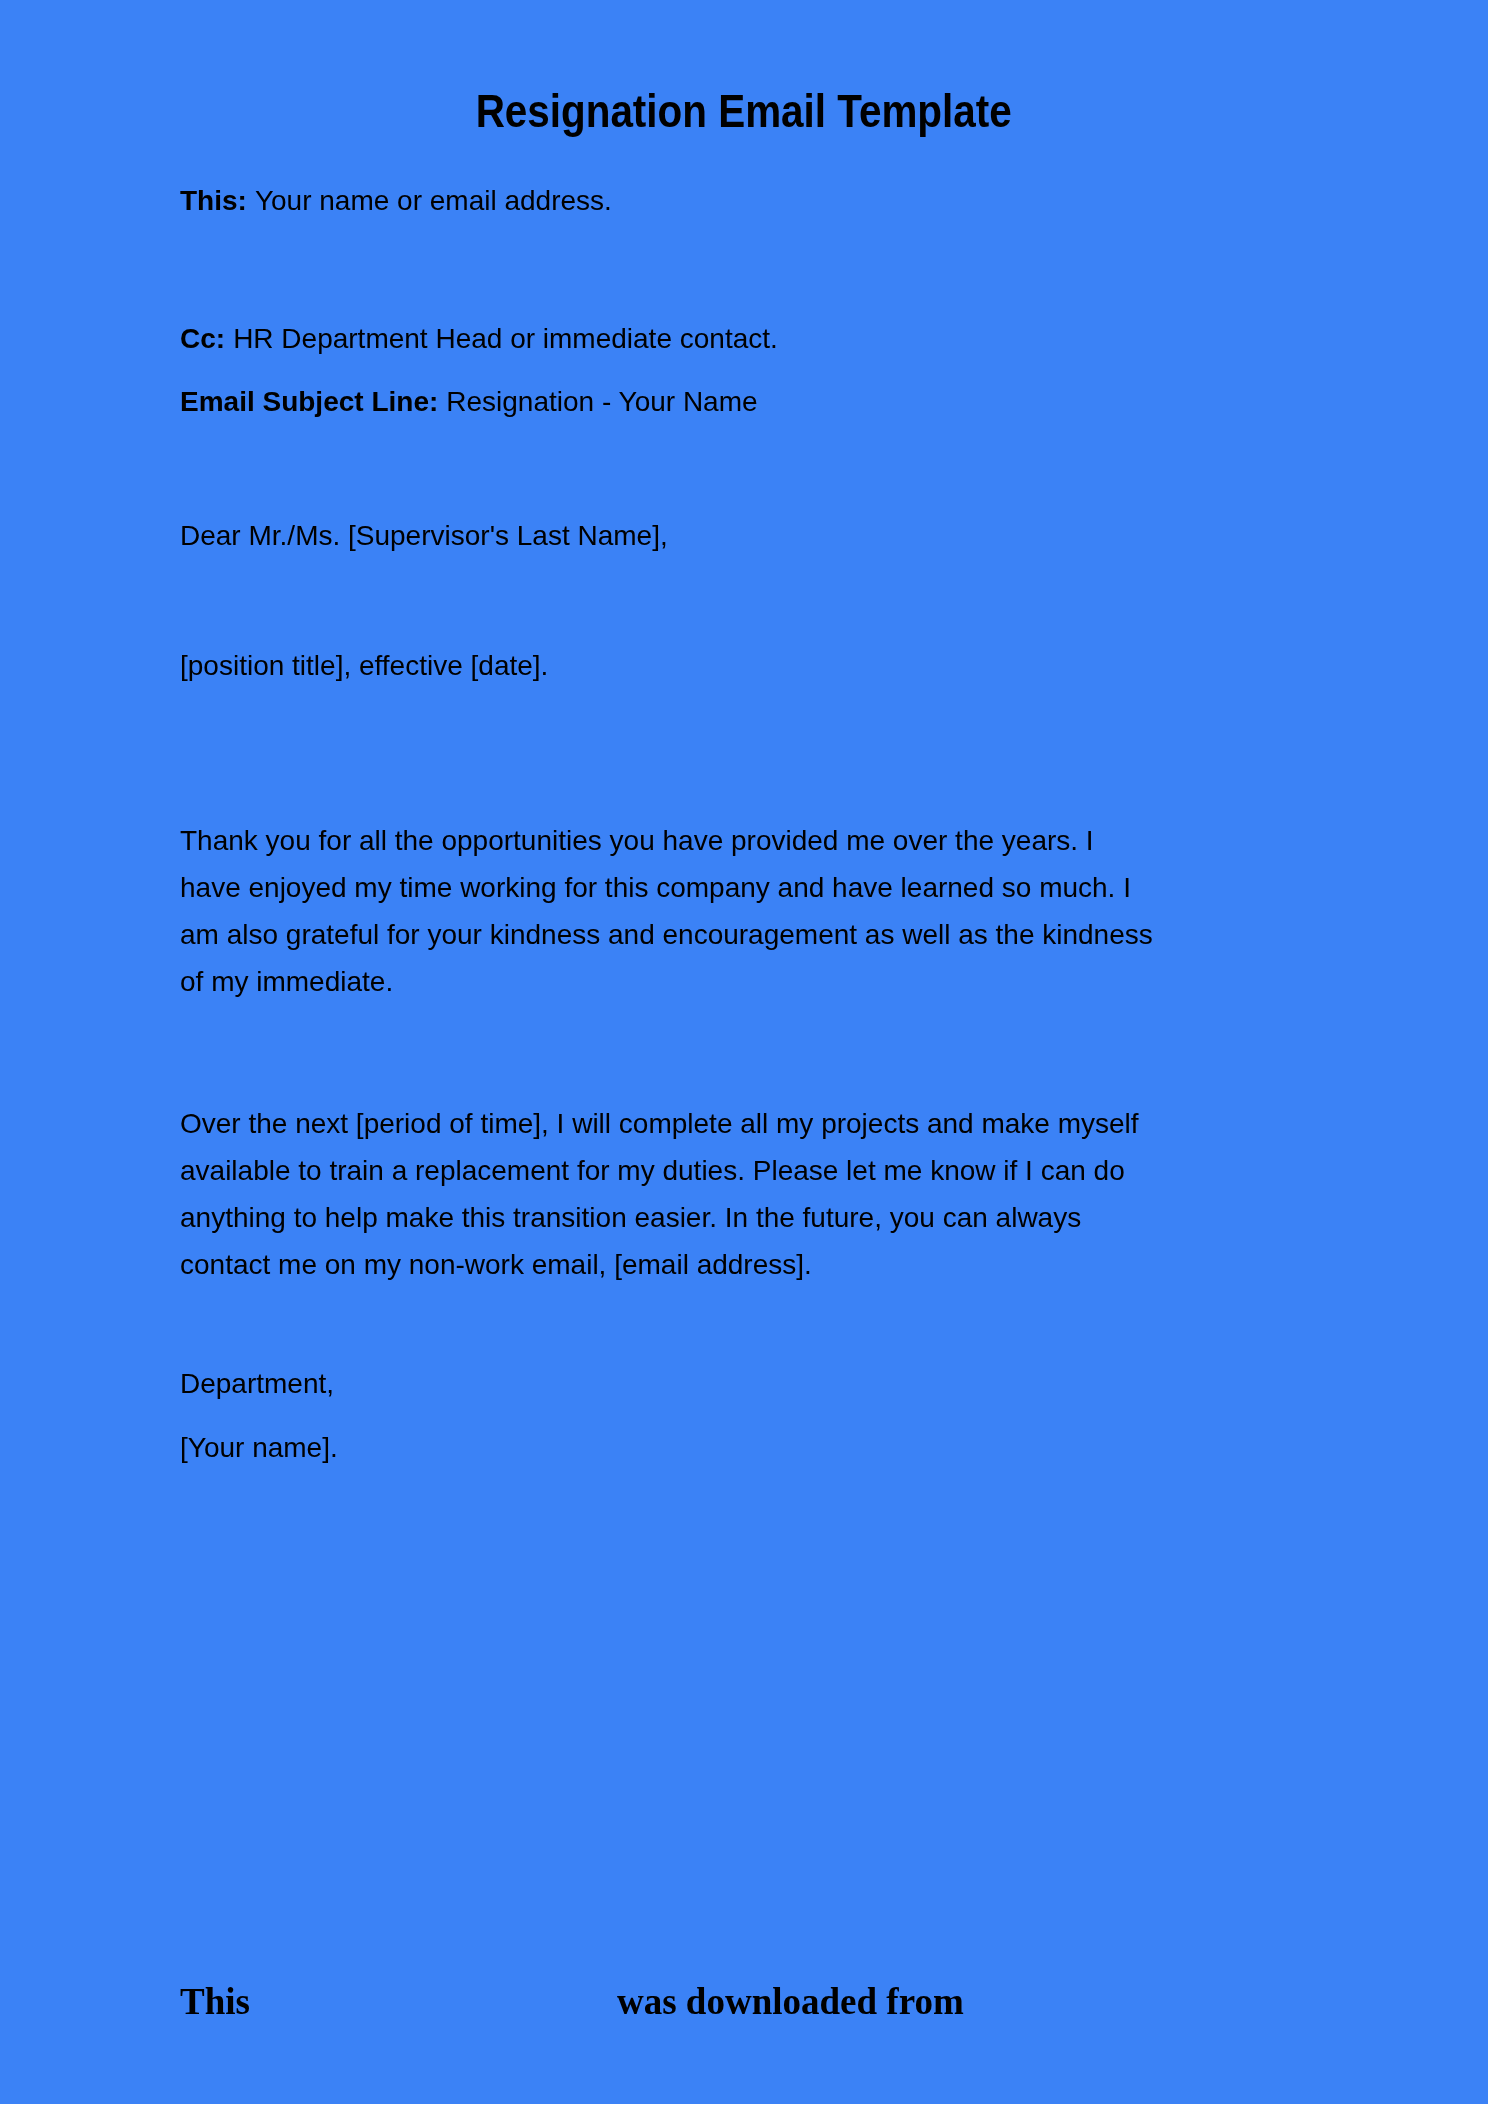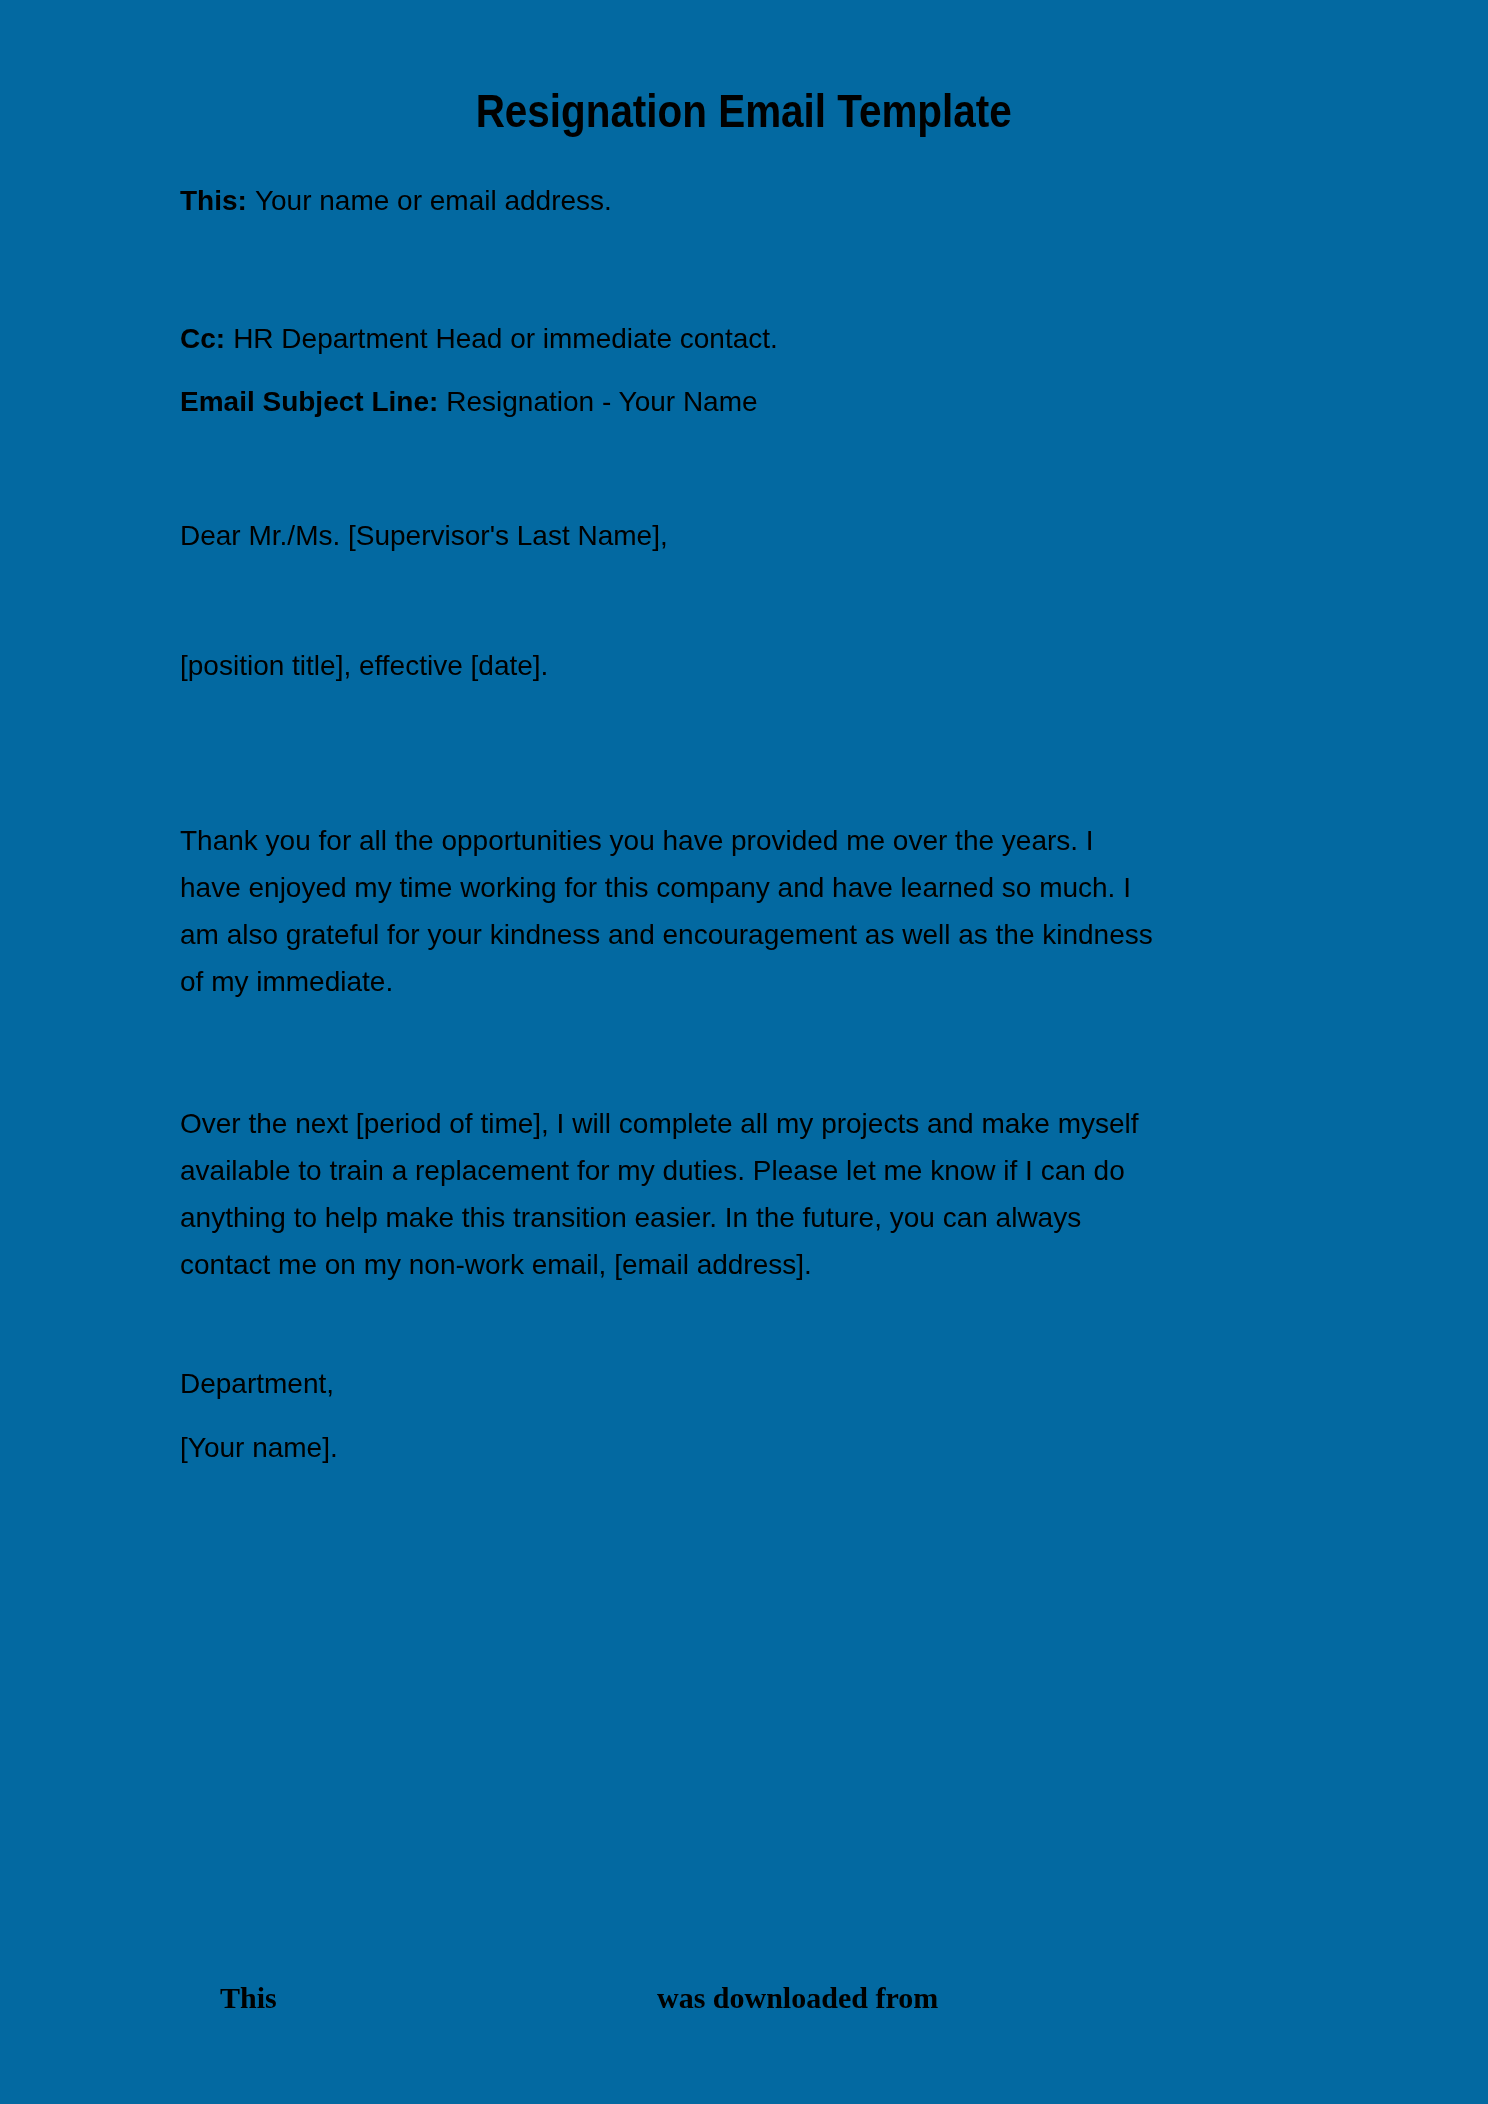--- a/index.html
+++ b/index.html
@@ -11,7 +11,7 @@
     position: relative;
     width: 1488px;
     height: 2104px;
-    background: #0369a1;
+    background: #3b82f6;
     color: #000000;
     font-family: "Liberation Sans", sans-serif;
     overflow: hidden;

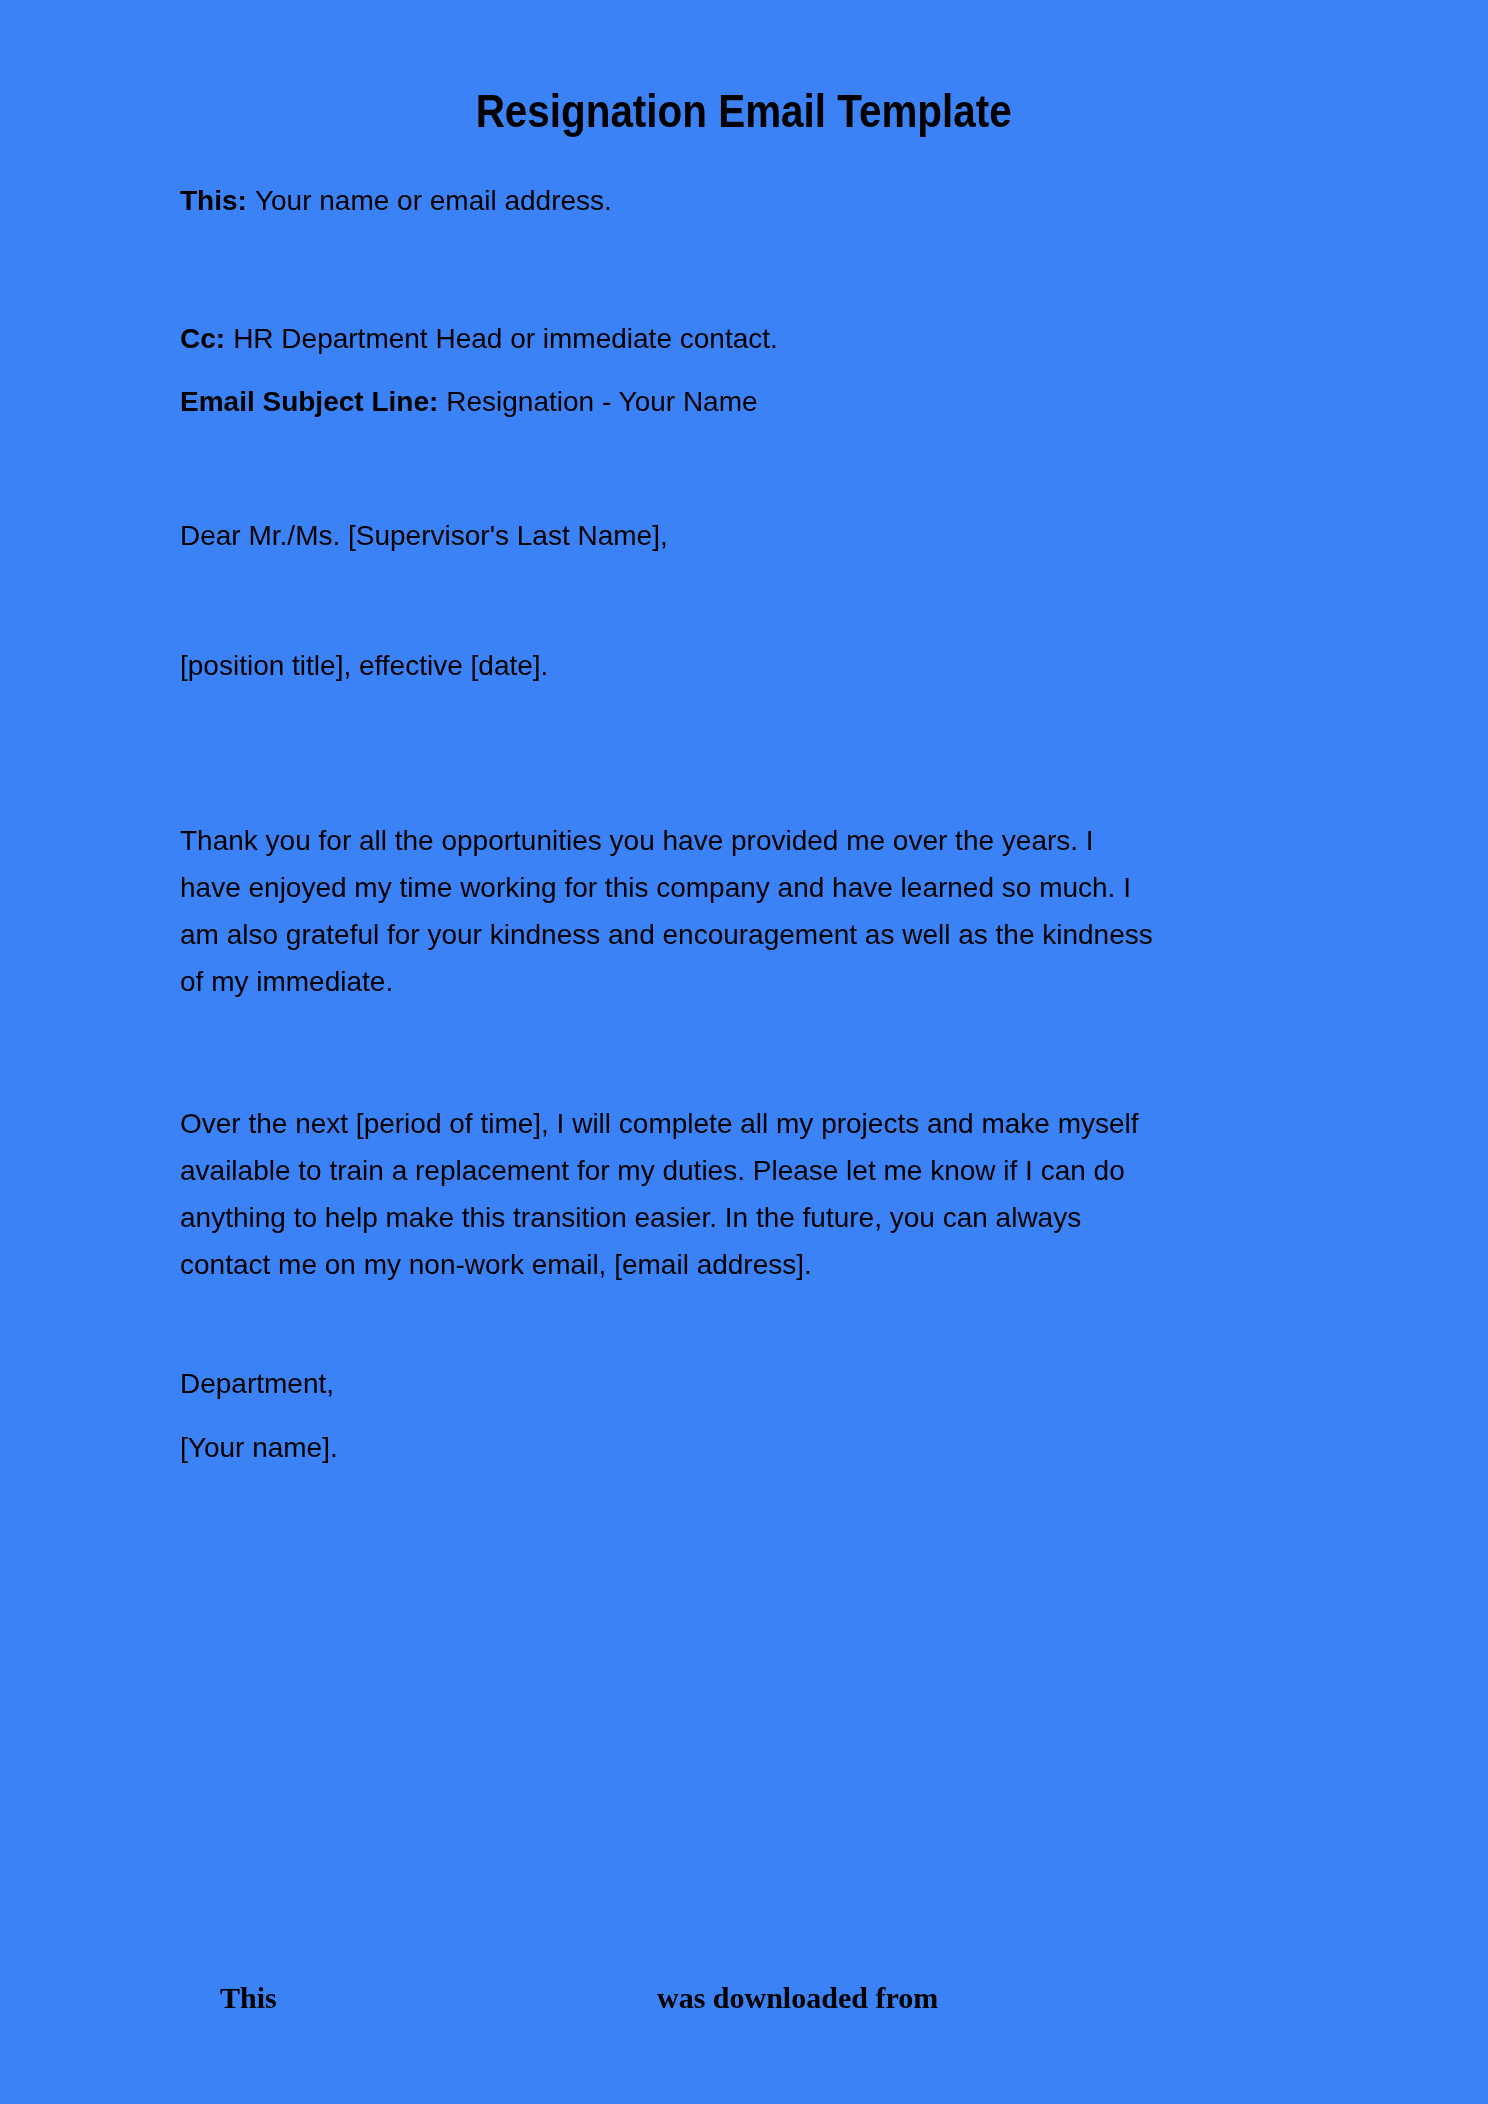--- a/index.html
+++ b/index.html
@@ -56,9 +56,8 @@
     height: 40px;
     font-family: "Liberation Serif", serif;
     font-weight: bold;
-    font-size: 30px;
+    font-size: 37px;
     line-height: 1.15;
-    margin-left: 40px;
   }
   .footer-prefix {
     position: absolute;

